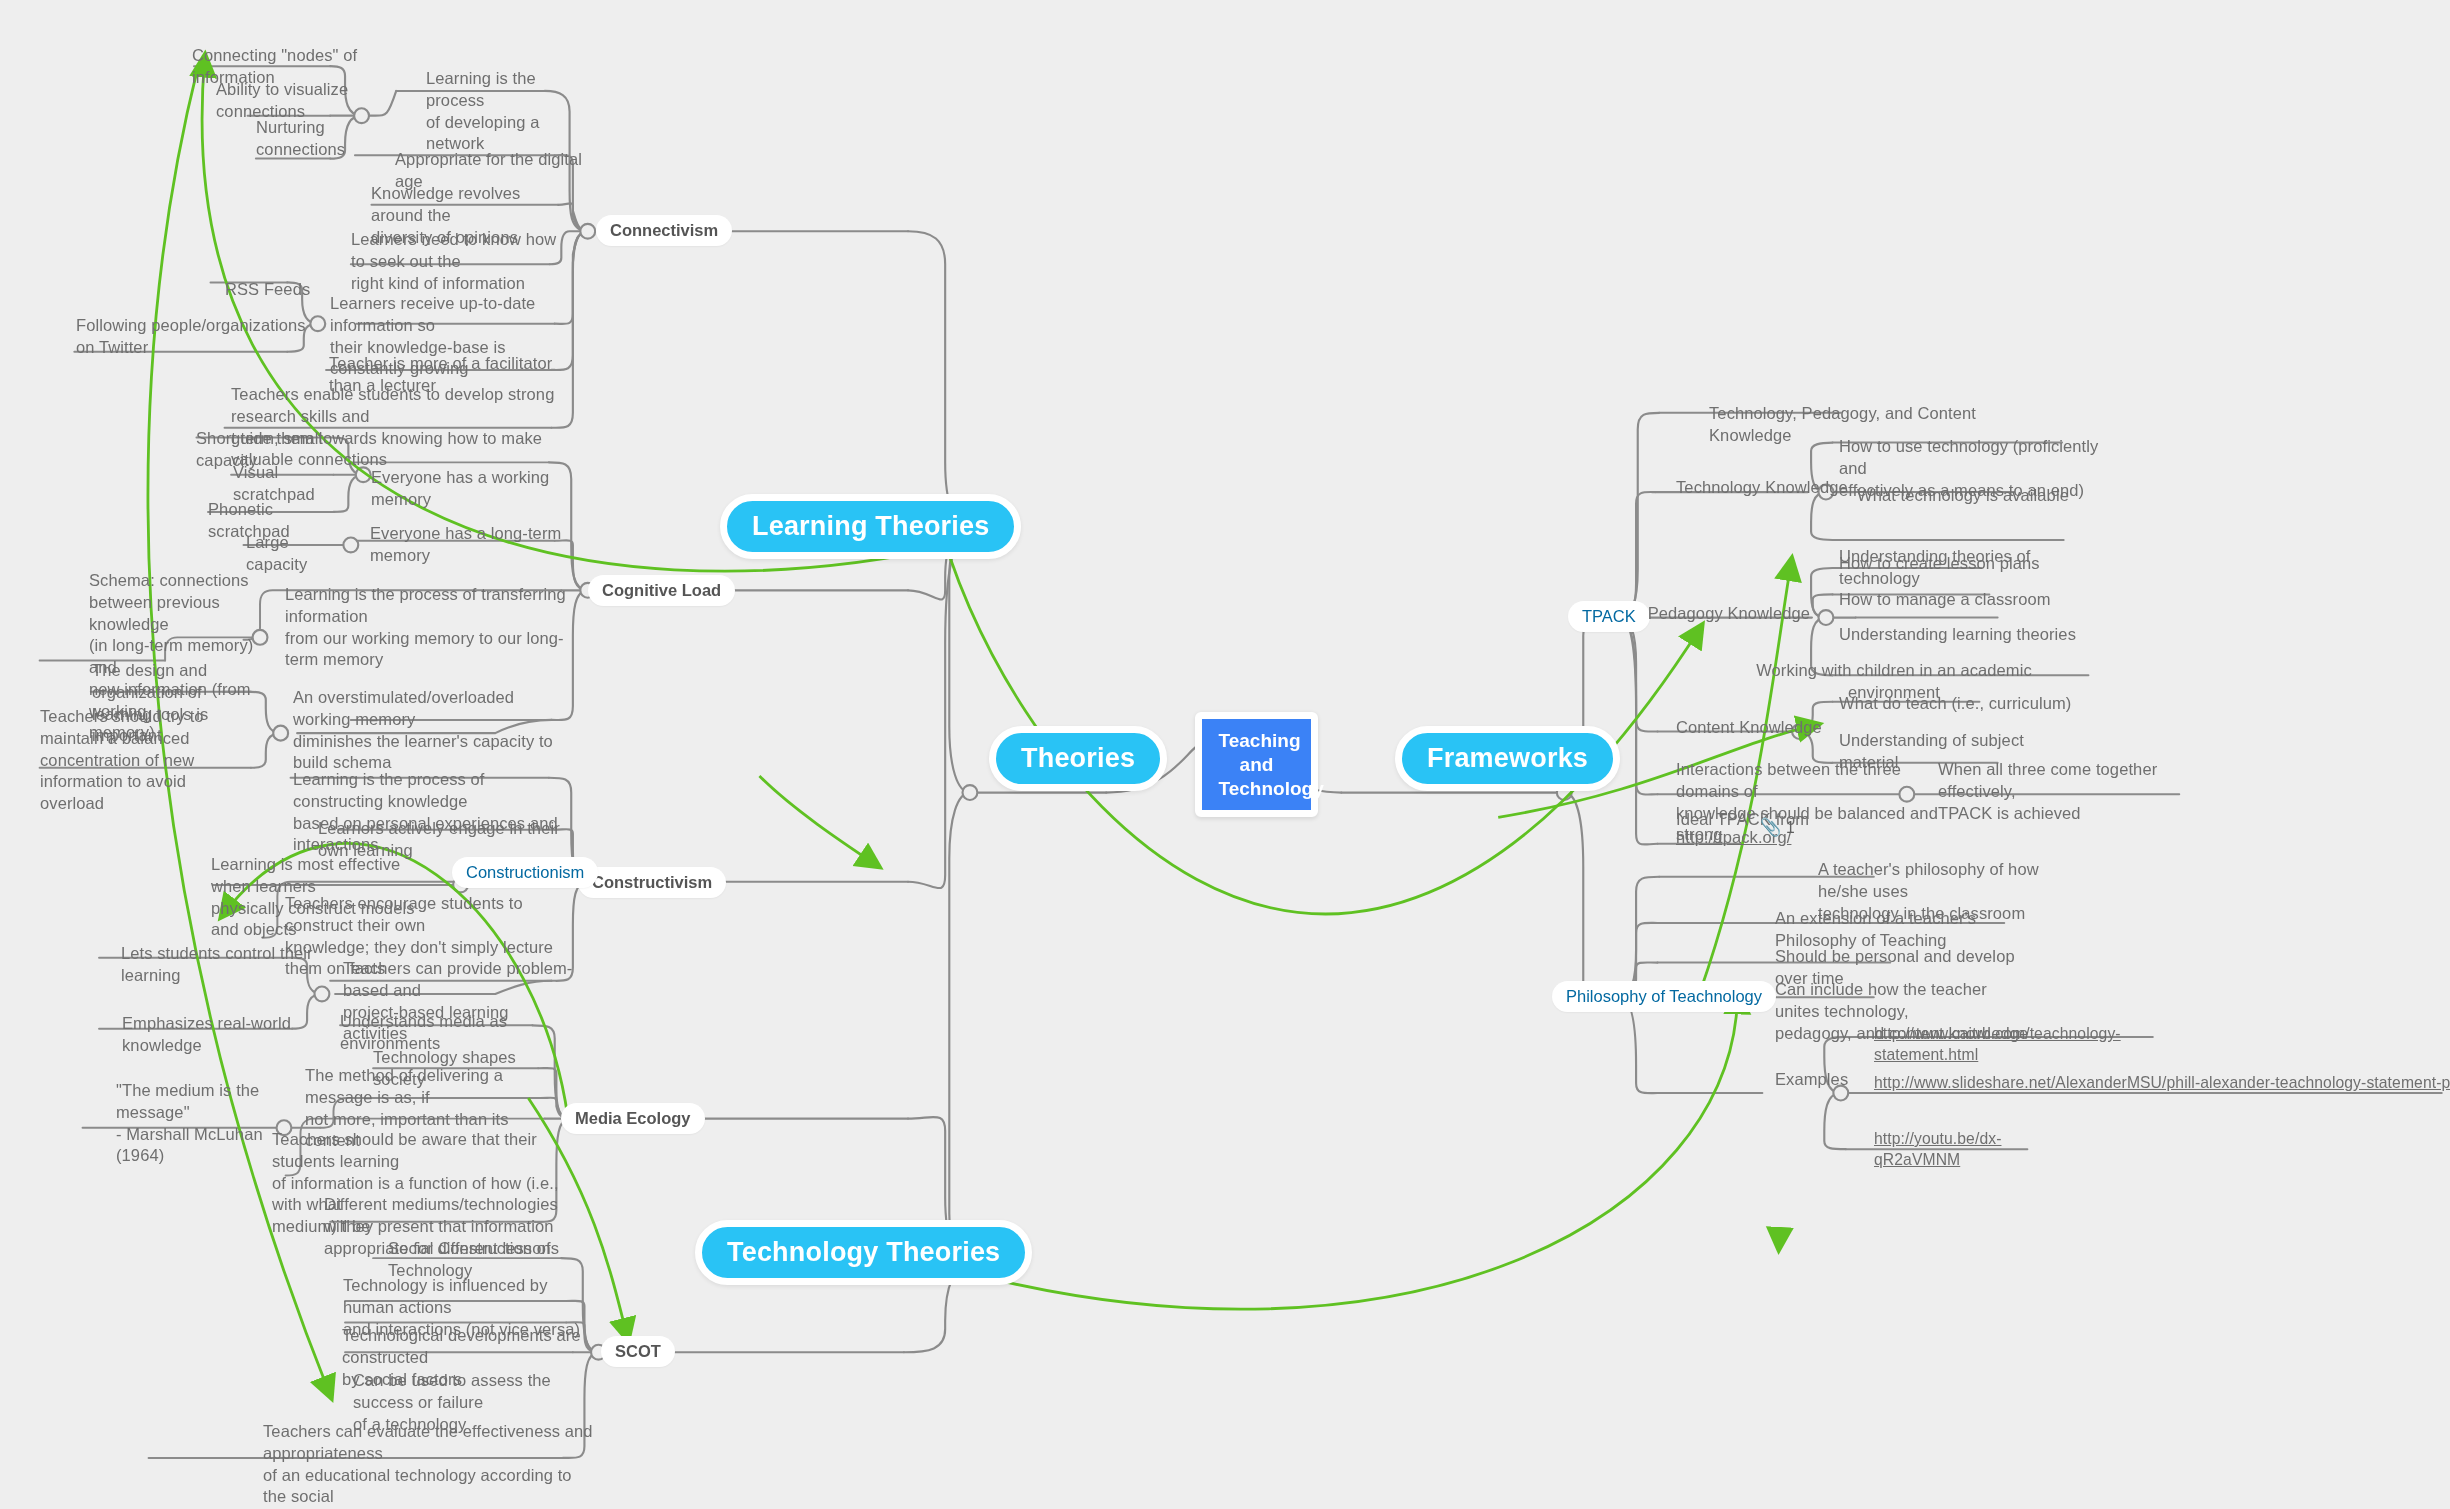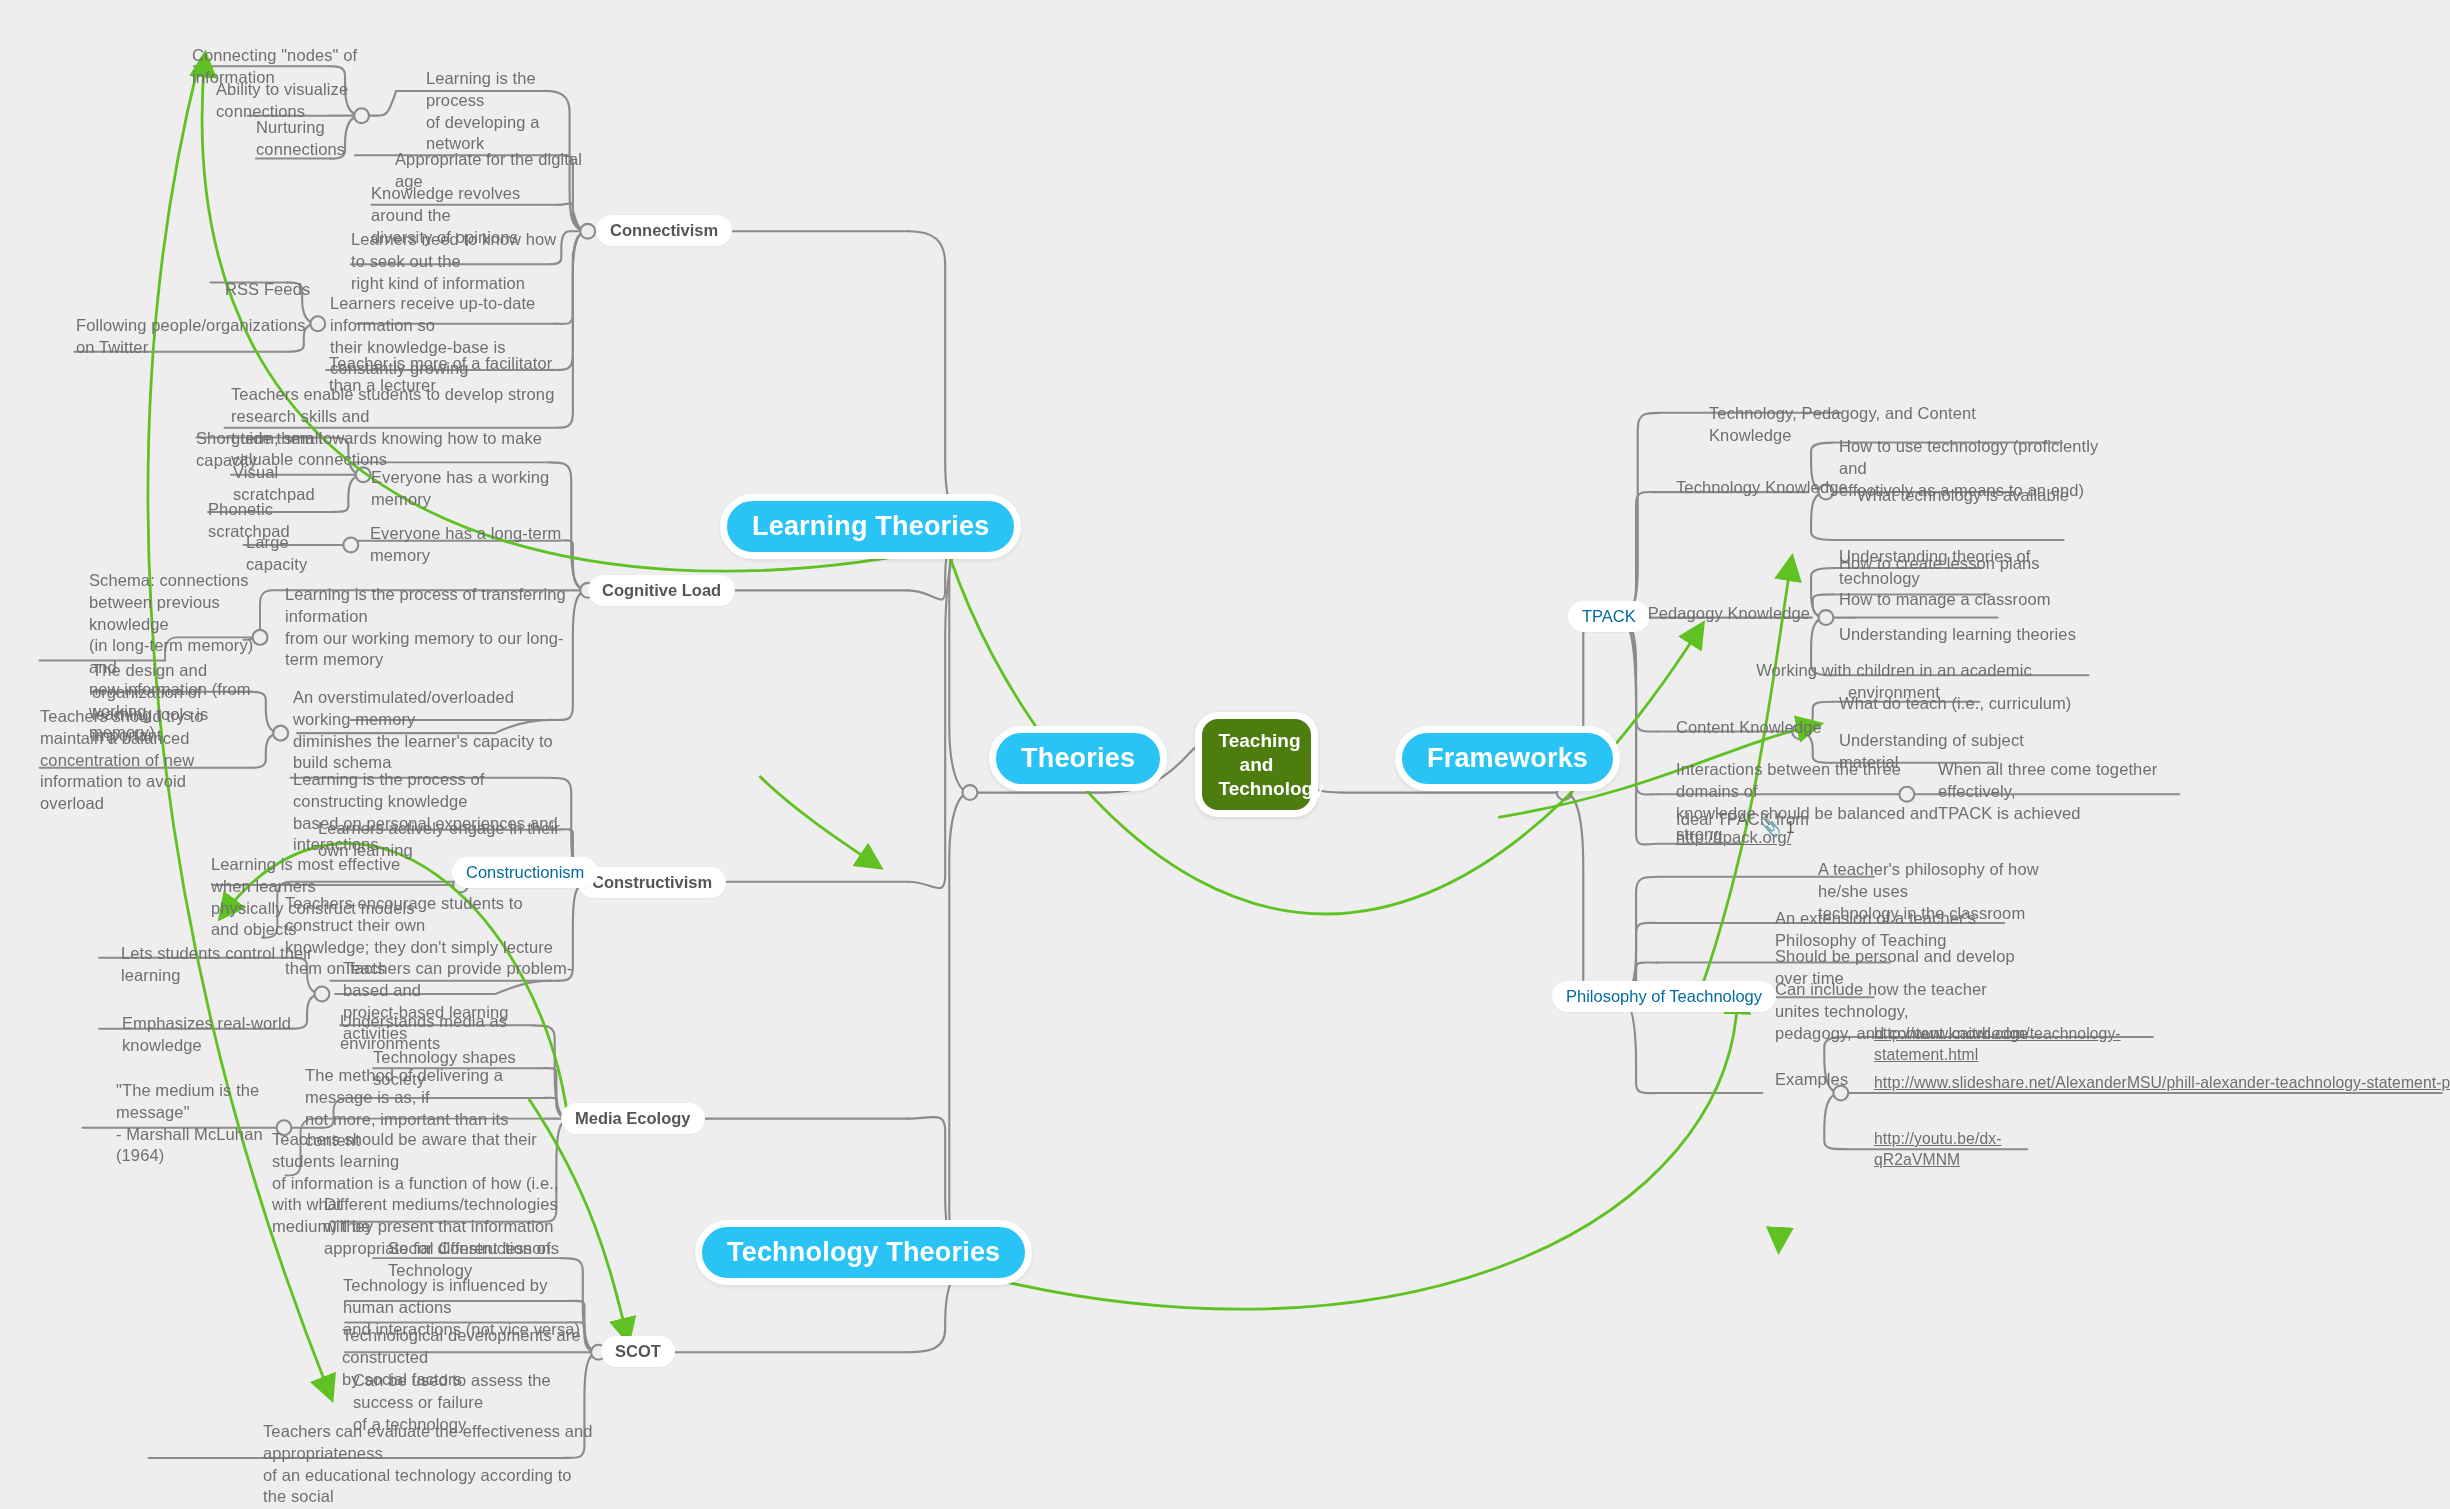--- a/index.html
+++ b/index.html
@@ -56,11 +56,11 @@
   
   .rootnode{
     position:absolute;
-    background:#4d7c0f;
+    background:#3b82f6;
     color:#ffffff;
     font-size:19px;
     font-weight:bold;
-    border-radius:23px;
+    border-radius:6px;
     padding:10px 16.5px;
     text-align:center;
     line-height:1.25;

